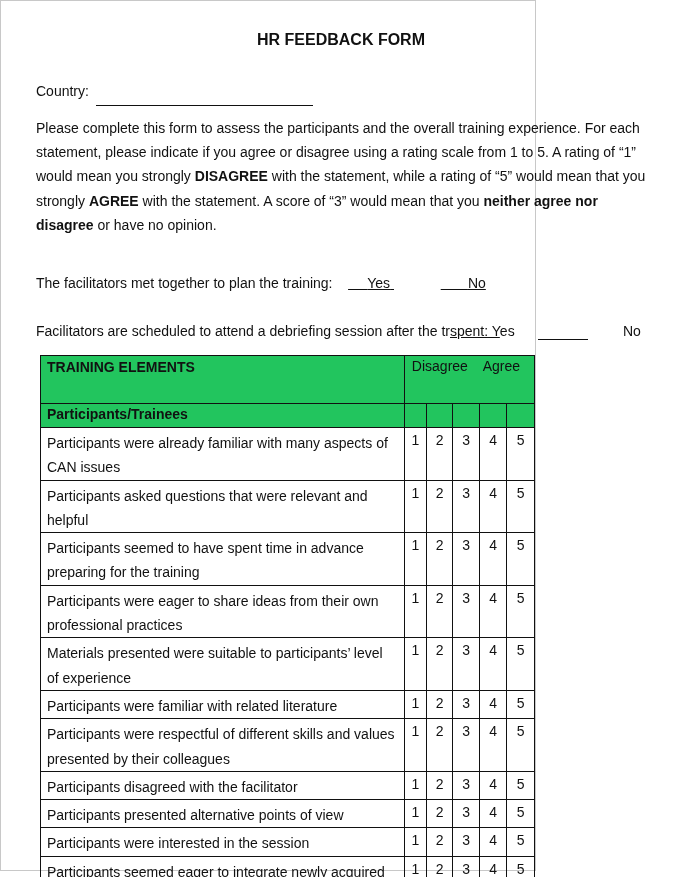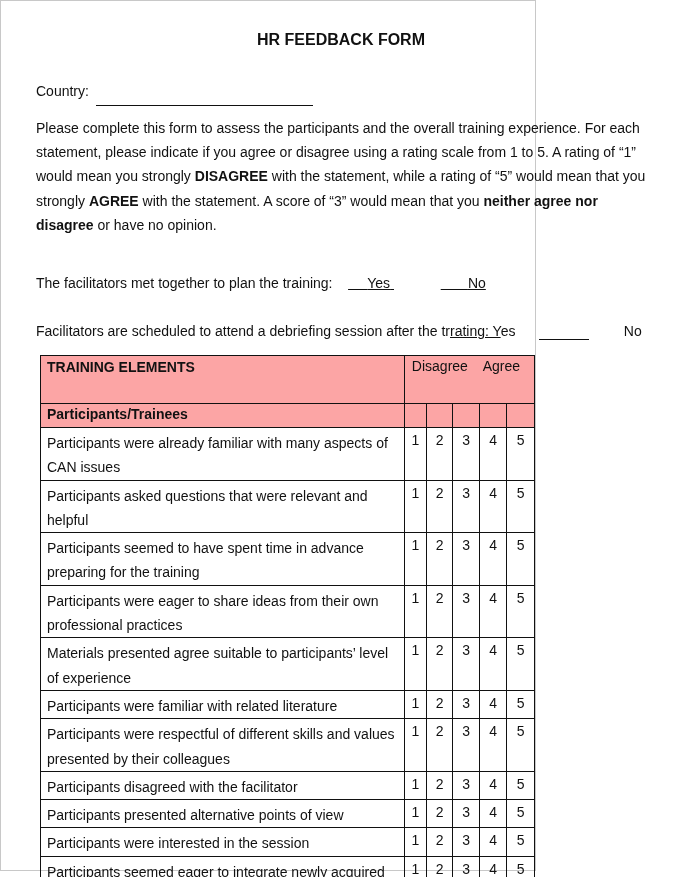--- a/index.html
+++ b/index.html
@@ -43,7 +43,7 @@
 
   <div class="q1"><span>The facilitators met together to plan the training:</span>    <span class="u">     <span>Yes</span> </span>            <span class="u">       <span>No</span></span></div>
 
-  <div class="q2"><span>Facilitators are scheduled to attend a debriefing session after the tr</span><span class="u">rating: Y</span><span>es</span>      <span class="blank" style="width:50px;"> </span>         <span>No</span></div>
+  <div class="q2"><span>Facilitators are scheduled to attend a debriefing session after the tr</span><span class="u">spent: Y</span><span>es</span>      <span class="blank" style="width:50px;"> </span>         <span>No</span></div>
 
   <table class="elements">
     <colgroup>

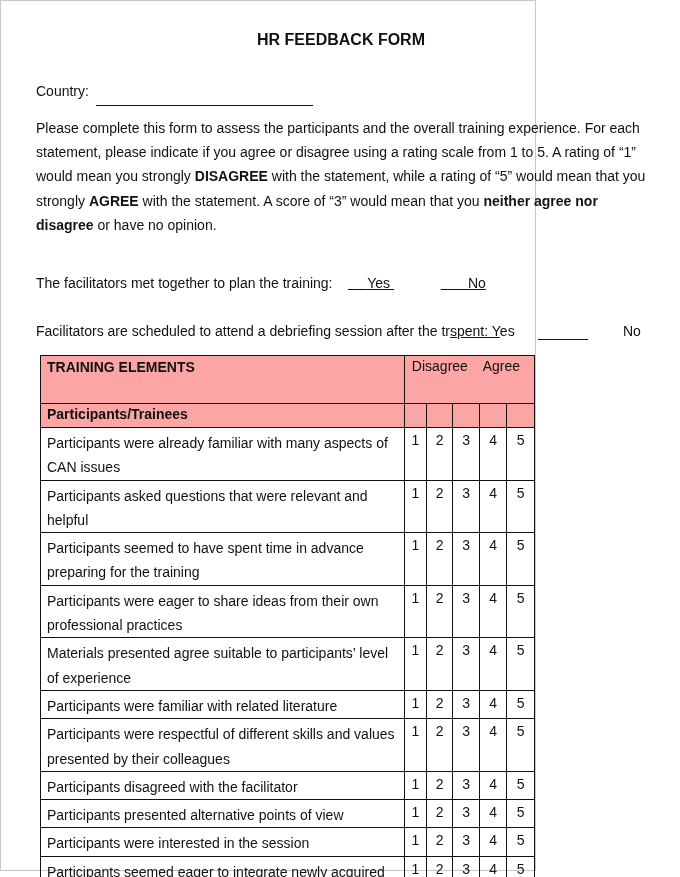--- a/index.html
+++ b/index.html
@@ -25,7 +25,7 @@
   table.elements td { border: 1px solid #111; padding: 0; vertical-align: top; }
   td.stmt { padding: 3px 6px 0 6px !important; line-height: 24.3px; }
   td.num { text-align: center; padding-top: 3px !important; line-height: 18px; }
-  tr.hdr td { background: #fca5a5; }
+  tr.hdr td { background: #22c55e; }
   td.hdr-label { font-weight: bold; padding: 3px 6px 0 6px !important; }
   td.hdr-scale { padding: 2px 0 0 7px !important; word-spacing: 0; }
   td.section { font-weight: bold; padding: 2px 6px 0 6px !important; }

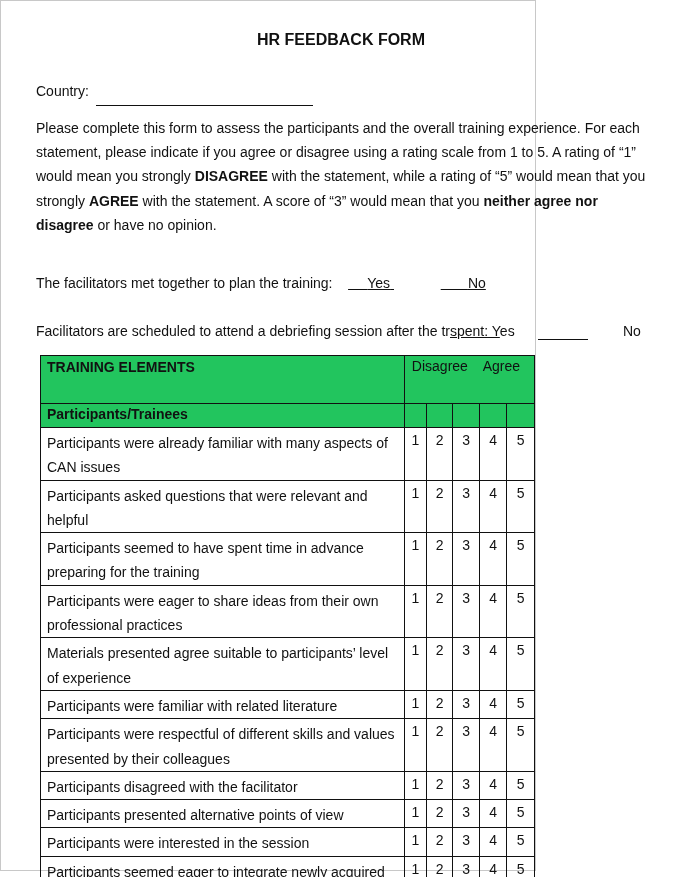--- a/index.html
+++ b/index.html
@@ -100,7 +100,7 @@
           <td class="num">5</td>
         </tr>
         <tr style="height: 24px;">
-          <td class="stmt">Materials presented agree suitable to participants’ level of experience</td>
+          <td class="stmt">Materials presented were suitable to participants’ level of experience</td>
           <td class="num">1</td>
           <td class="num">2</td>
           <td class="num">3</td>

